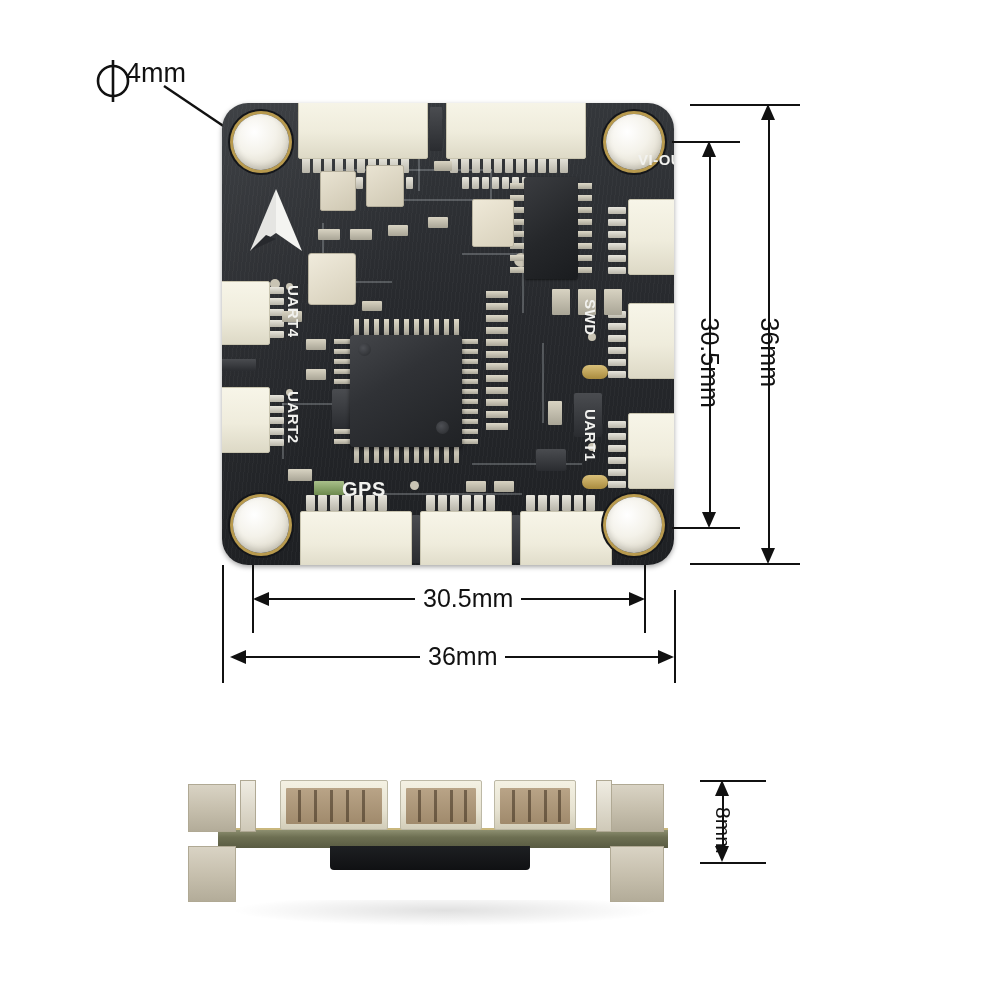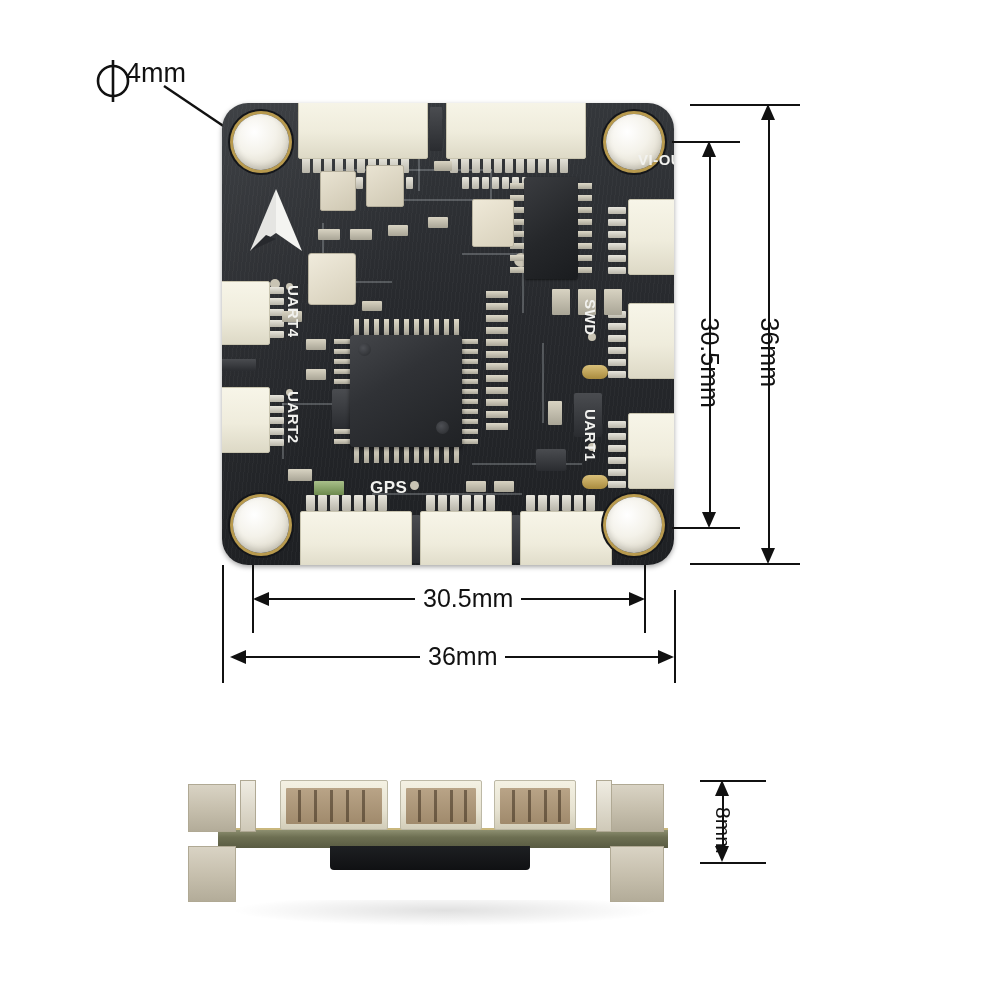--- a/index.html
+++ b/index.html
@@ -404,7 +404,7 @@
     <div class="smd dark" style="left:190px; top:412px; width:8px; height:48px;"></div>
     <div class="smd dark" style="left:290px; top:412px; width:8px; height:48px;"></div>
 
-    <div class="silk" style="left:148px; top:375px; font-size:17px;">GPS</div>
+    <div class="silk" style="left:120px; top:375px; font-size:20px;">GPS</div>
     <div class="smd green" style="left:92px; top:378px; width:30px; height:14px;"></div>
     <div class="via" style="left:188px; top:378px; width:9px; height:9px;"></div>
 

